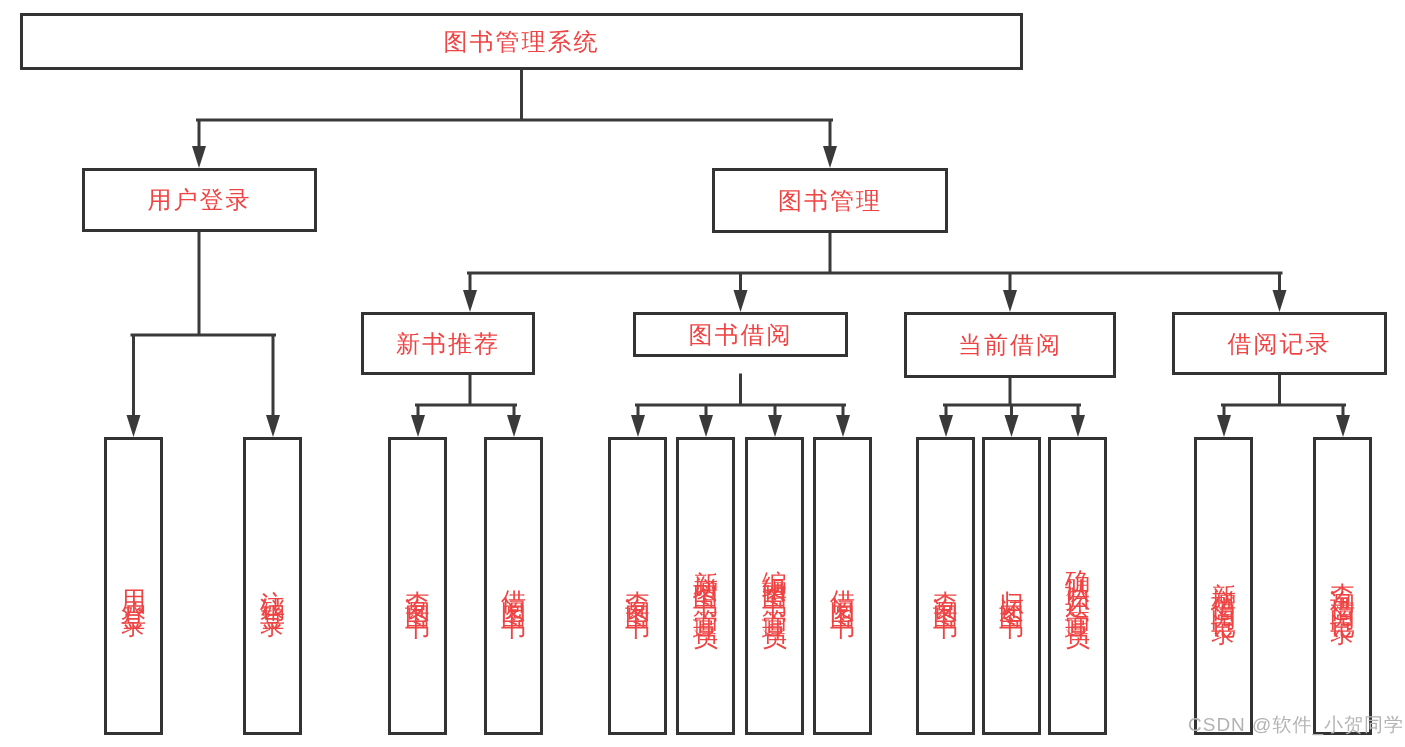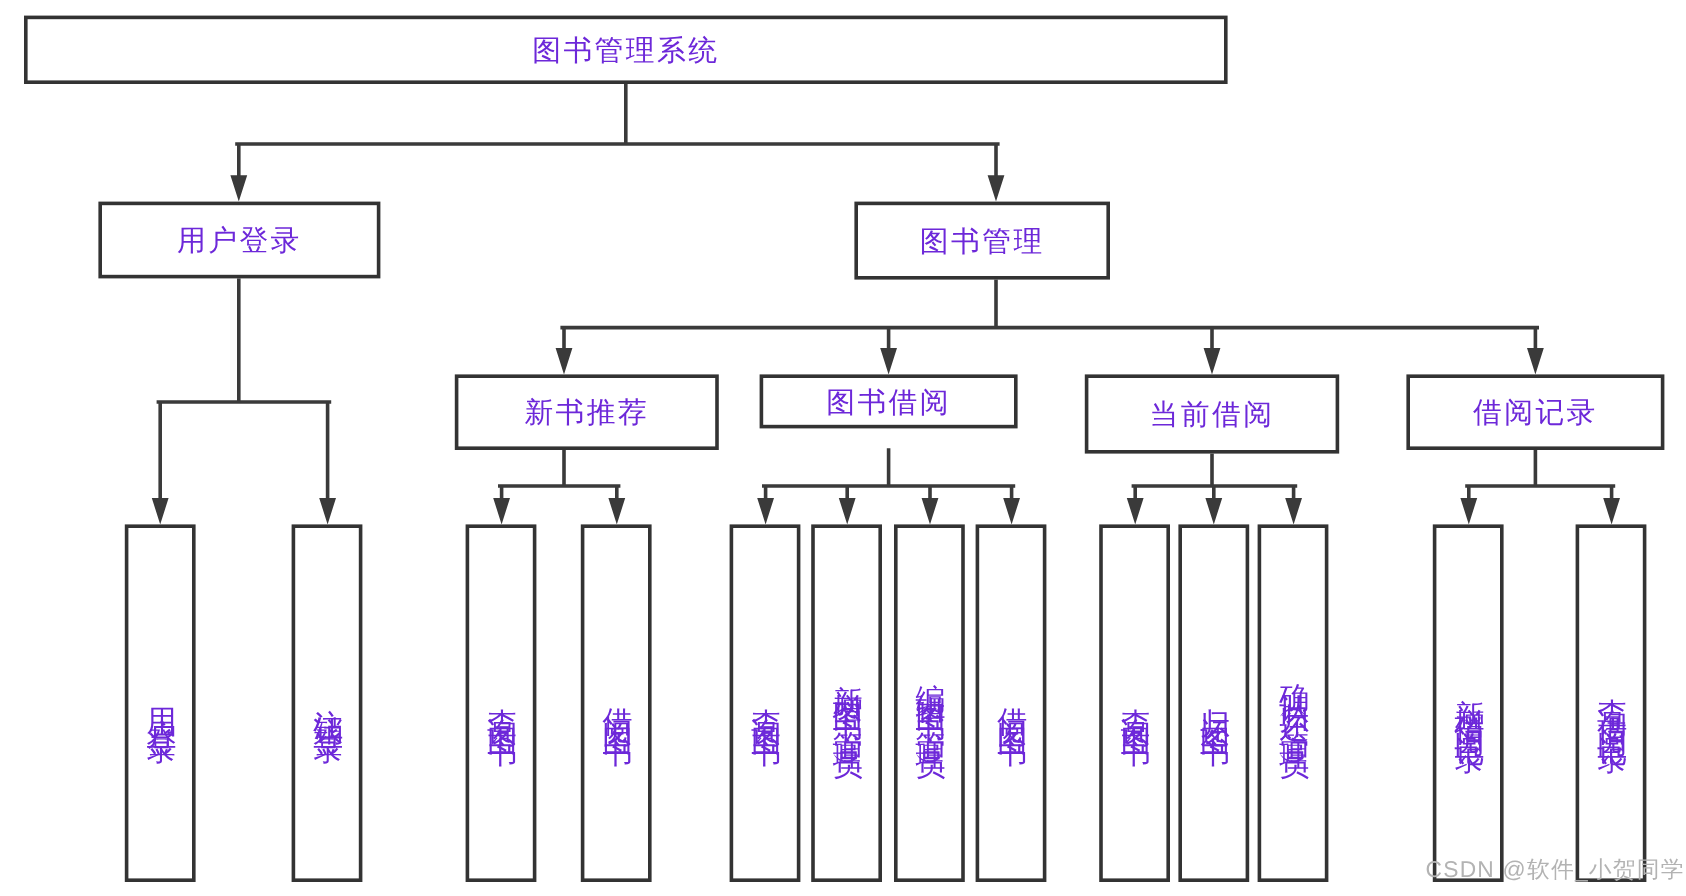--- a/index.html
+++ b/index.html
@@ -25,7 +25,7 @@
     display: flex;
     align-items: center;
     justify-content: center;
-    color: #6d28d9;
+    color: #ef4444;
   }
   .hnode span {
     font-size: 24px;

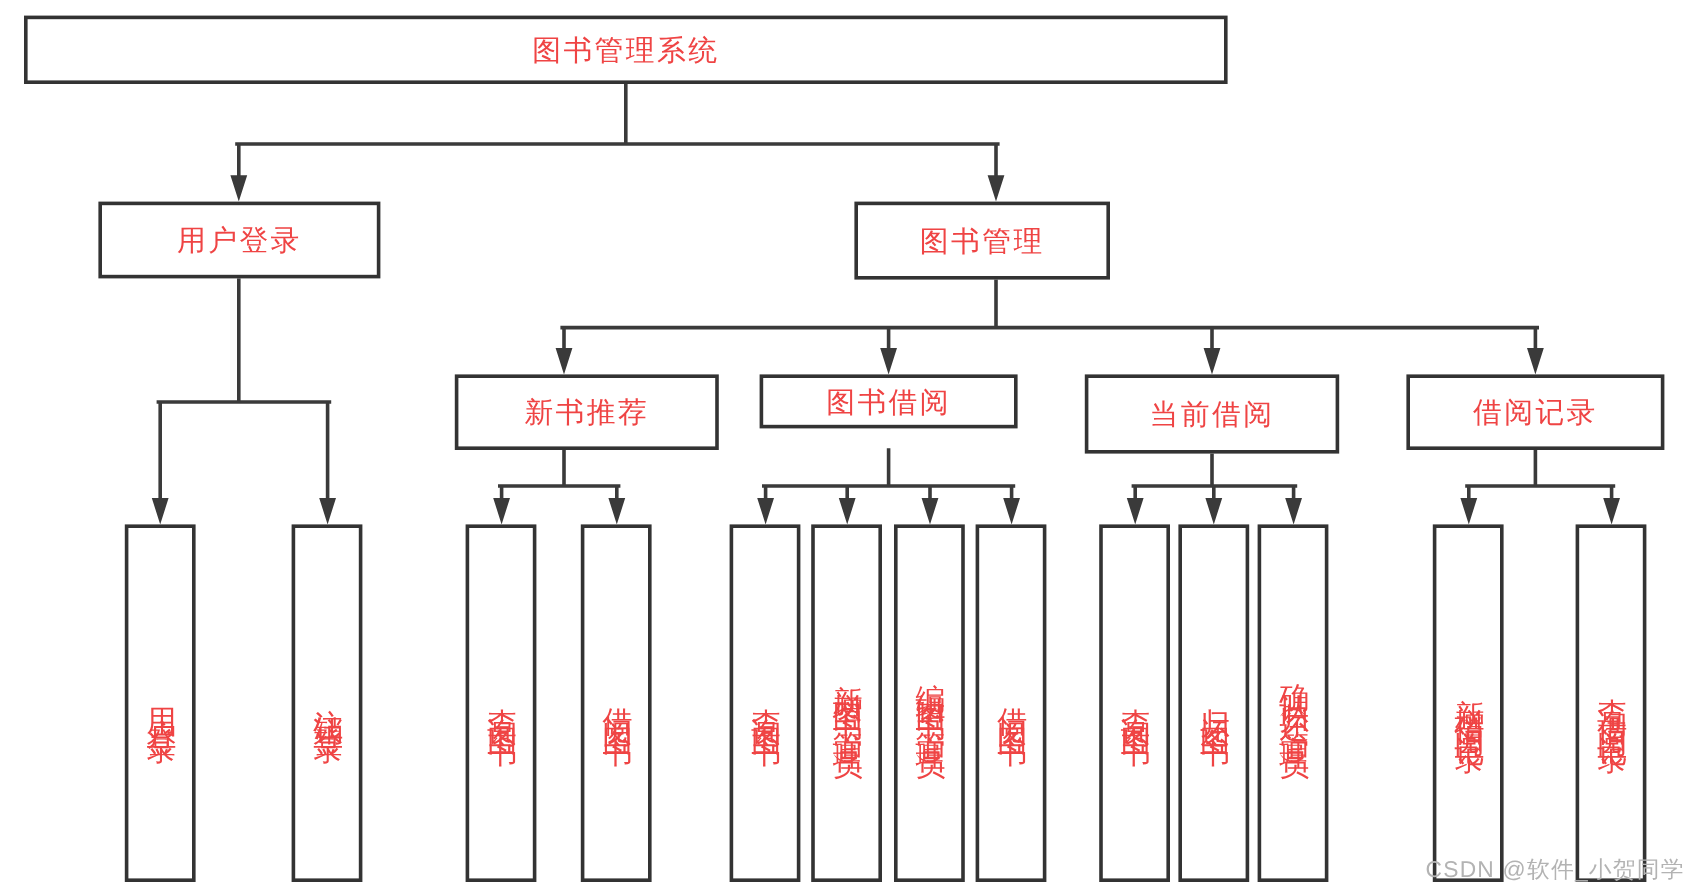--- a/index.html
+++ b/index.html
@@ -79,7 +79,7 @@
   <div class="hnode" style="left:82px; top:168px; width:235px; height:64px">
     <span>用户登录</span>
   </div>
-  <div class="hnode" style="left:712px; top:168px; width:213px; height:65px">
+  <div class="hnode" style="left:712px; top:168px; width:236px; height:65px">
     <span>图书管理</span>
   </div>
 

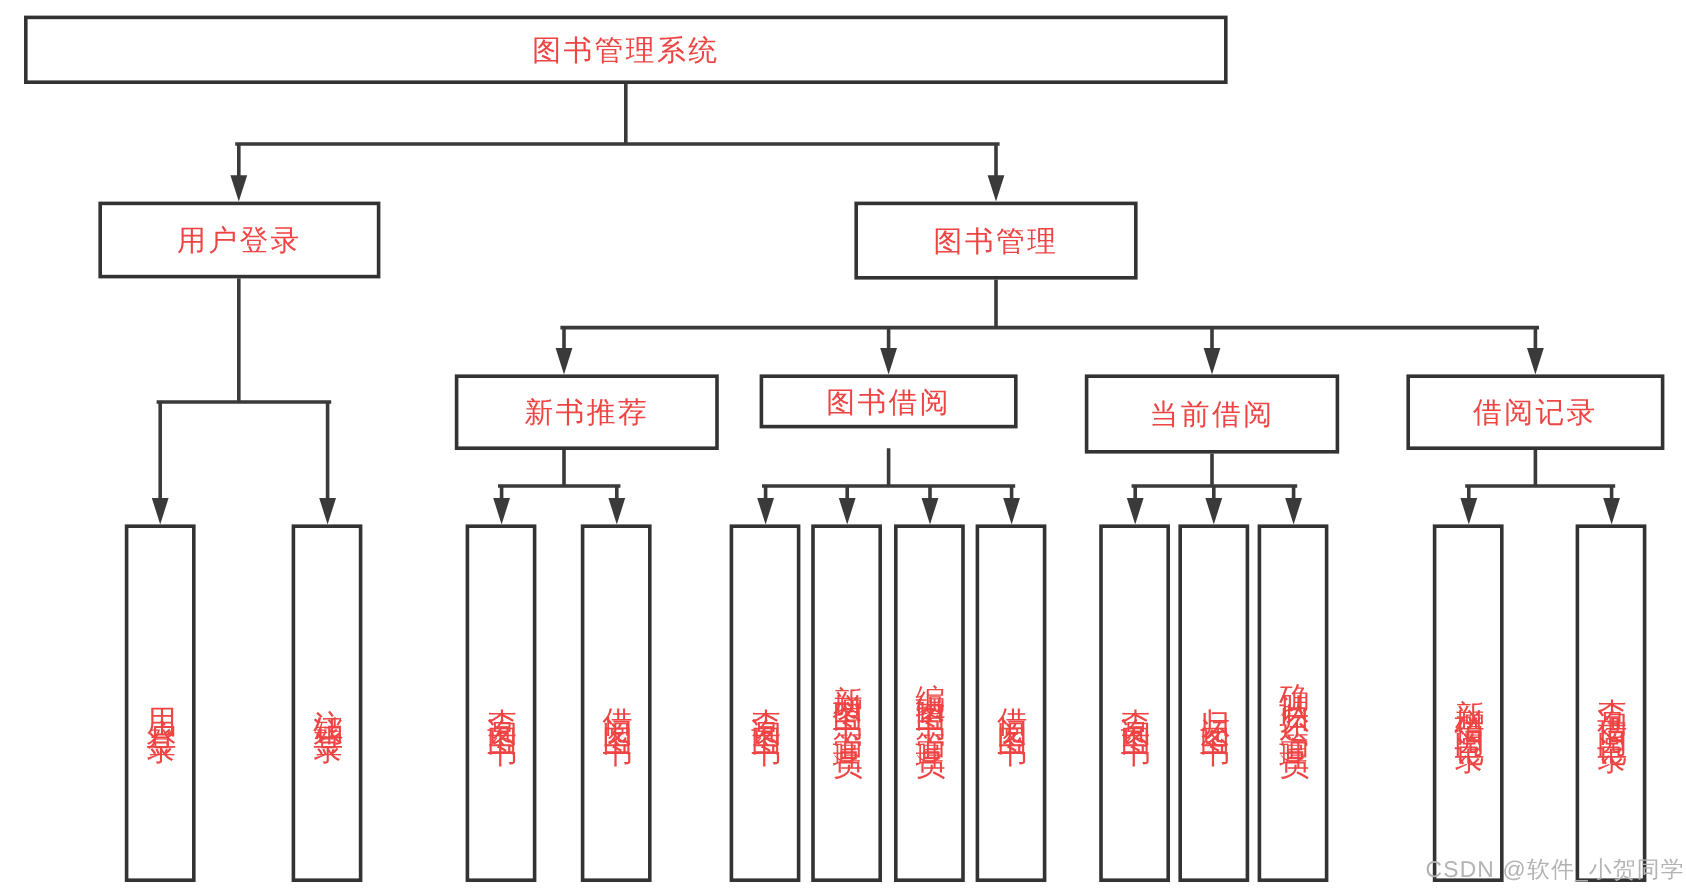--- a/index.html
+++ b/index.html
@@ -83,7 +83,7 @@
     <span>图书管理</span>
   </div>
 
-  <div class="hnode" style="left:379px; top:312px; width:220px; height:63px">
+  <div class="hnode" style="left:361px; top:312px; width:174px; height:63px">
     <span>新书推荐</span>
   </div>
   <div class="hnode" style="left:633px; top:312px; width:215px; height:45px">

